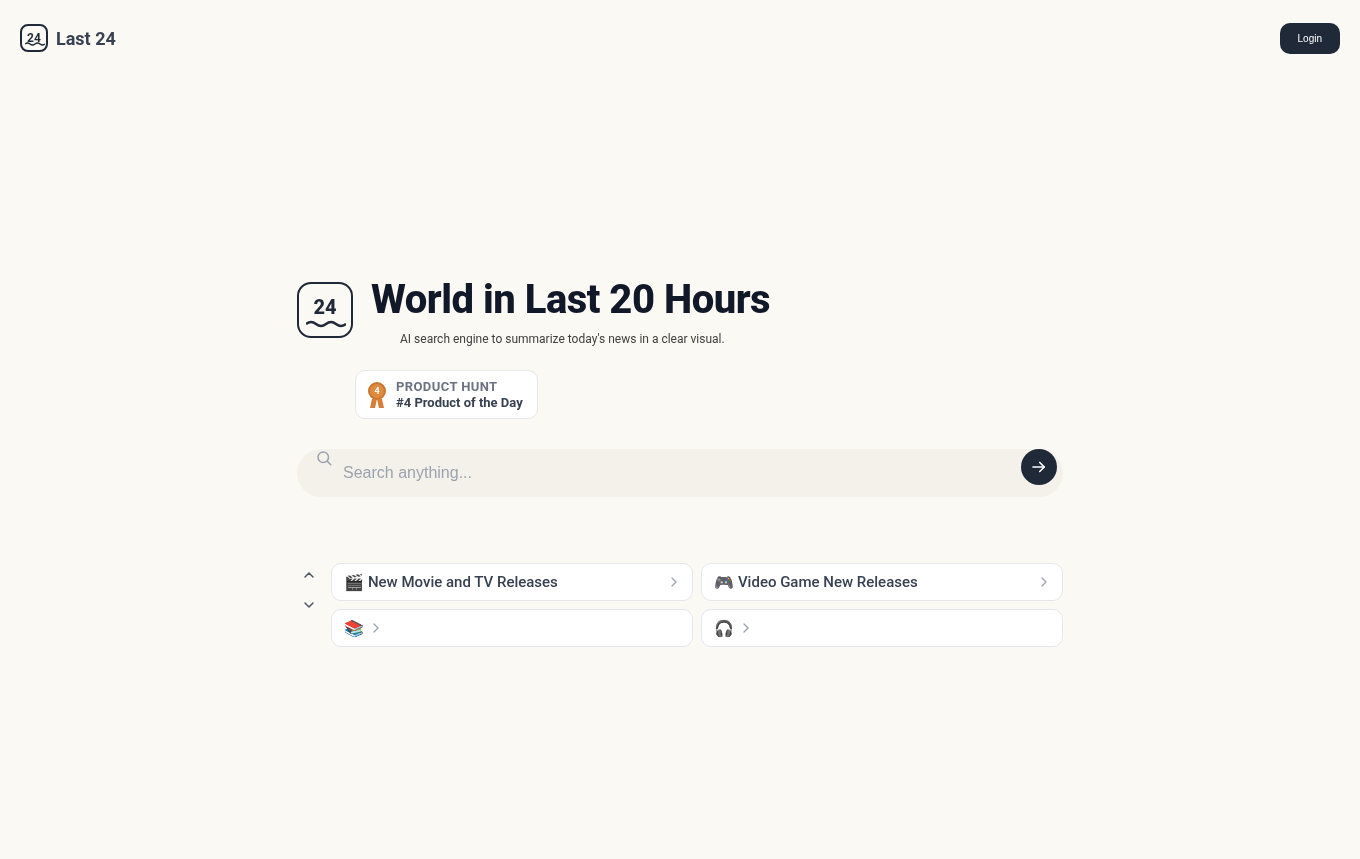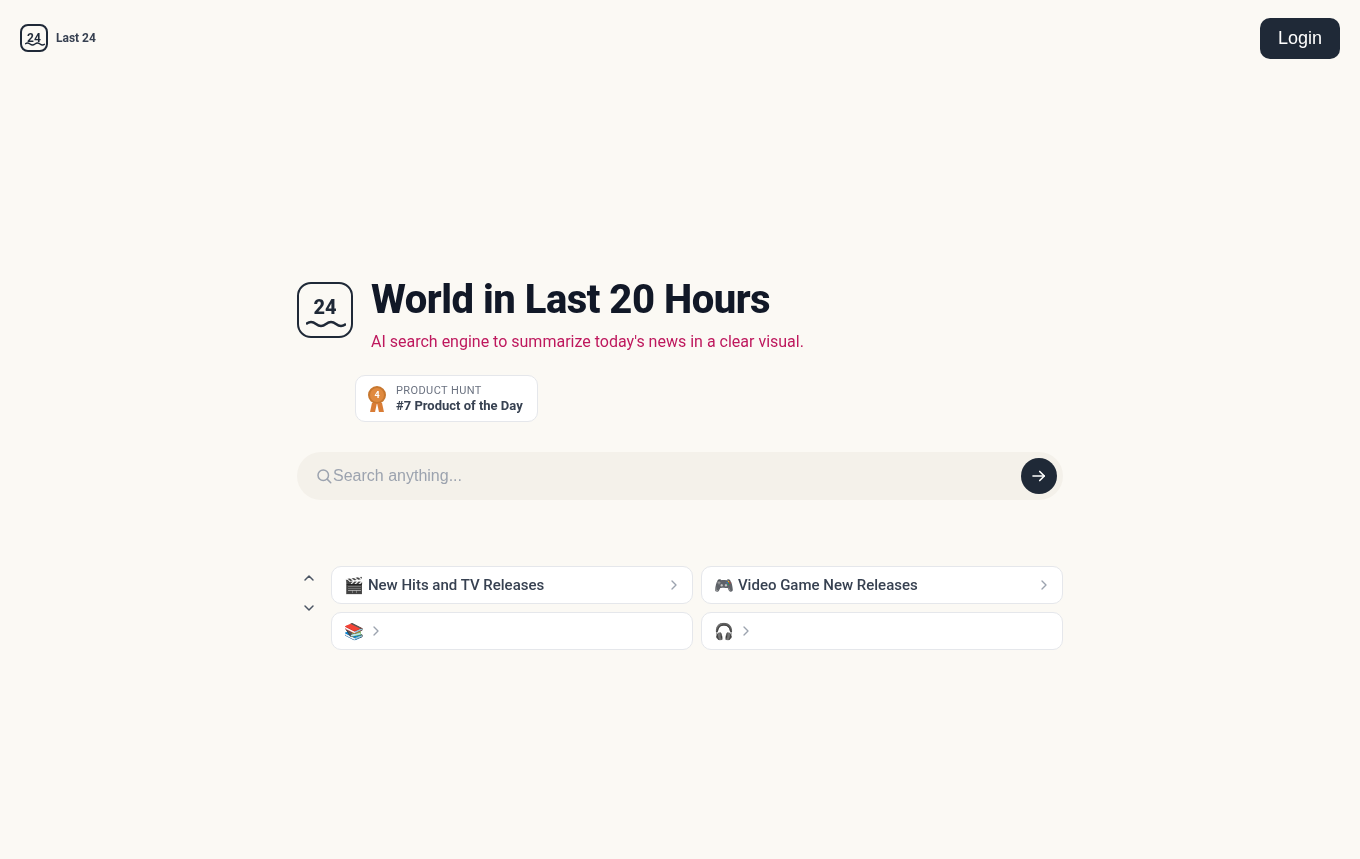--- a/index.html
+++ b/index.html
@@ -47,7 +47,7 @@
     height: 4px;
   }
   .brand-name {
-    font-size: 12px;
+    font-size: 18px;
     font-weight: 700;
     color: #374151;
   }

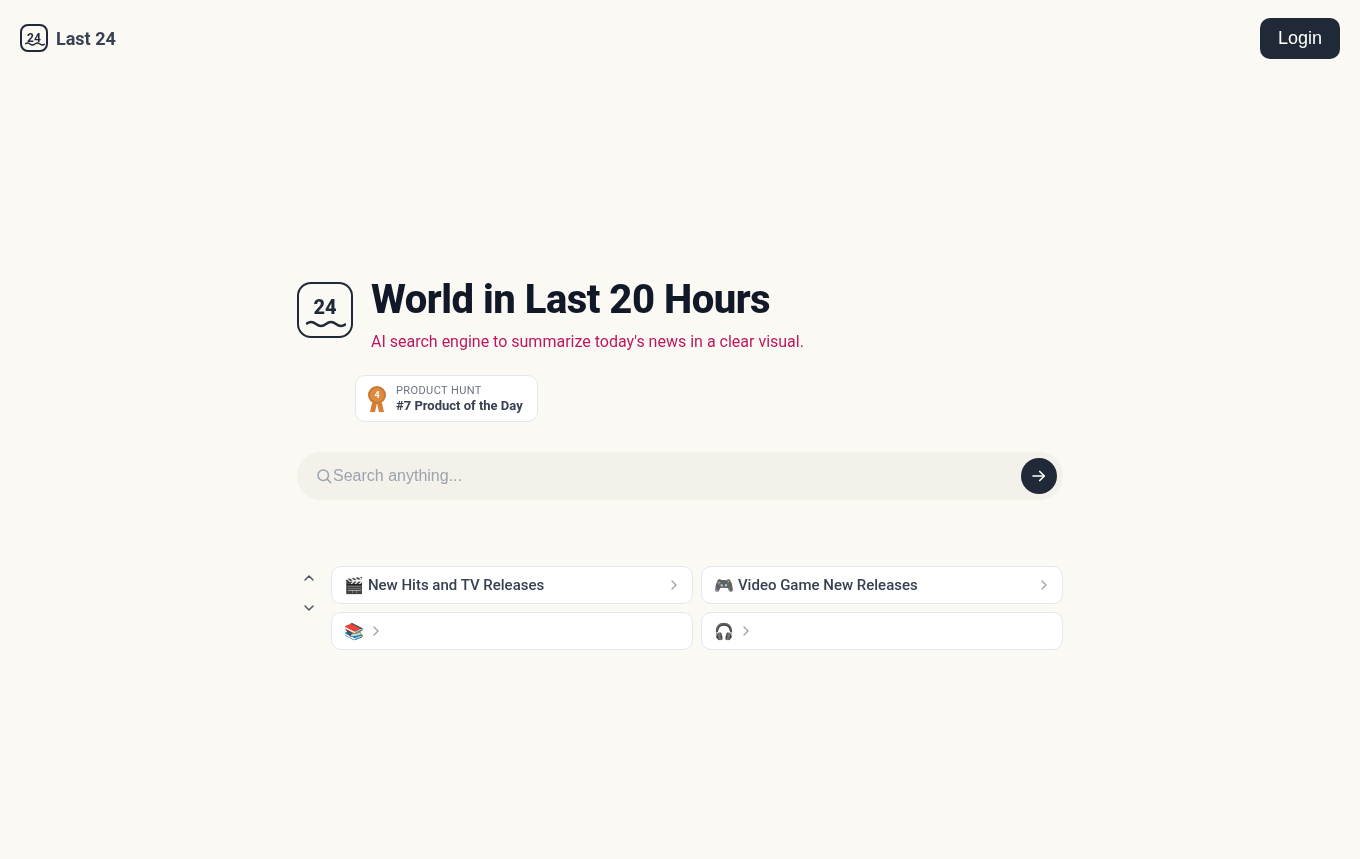--- a/index.html
+++ b/index.html
@@ -57,7 +57,7 @@
     border: none;
     border-radius: 10px;
     padding: 10px 18px;
-    font-size: 18px;
+    font-size: 10px;
     font-weight: 500;
     cursor: pointer;
   }

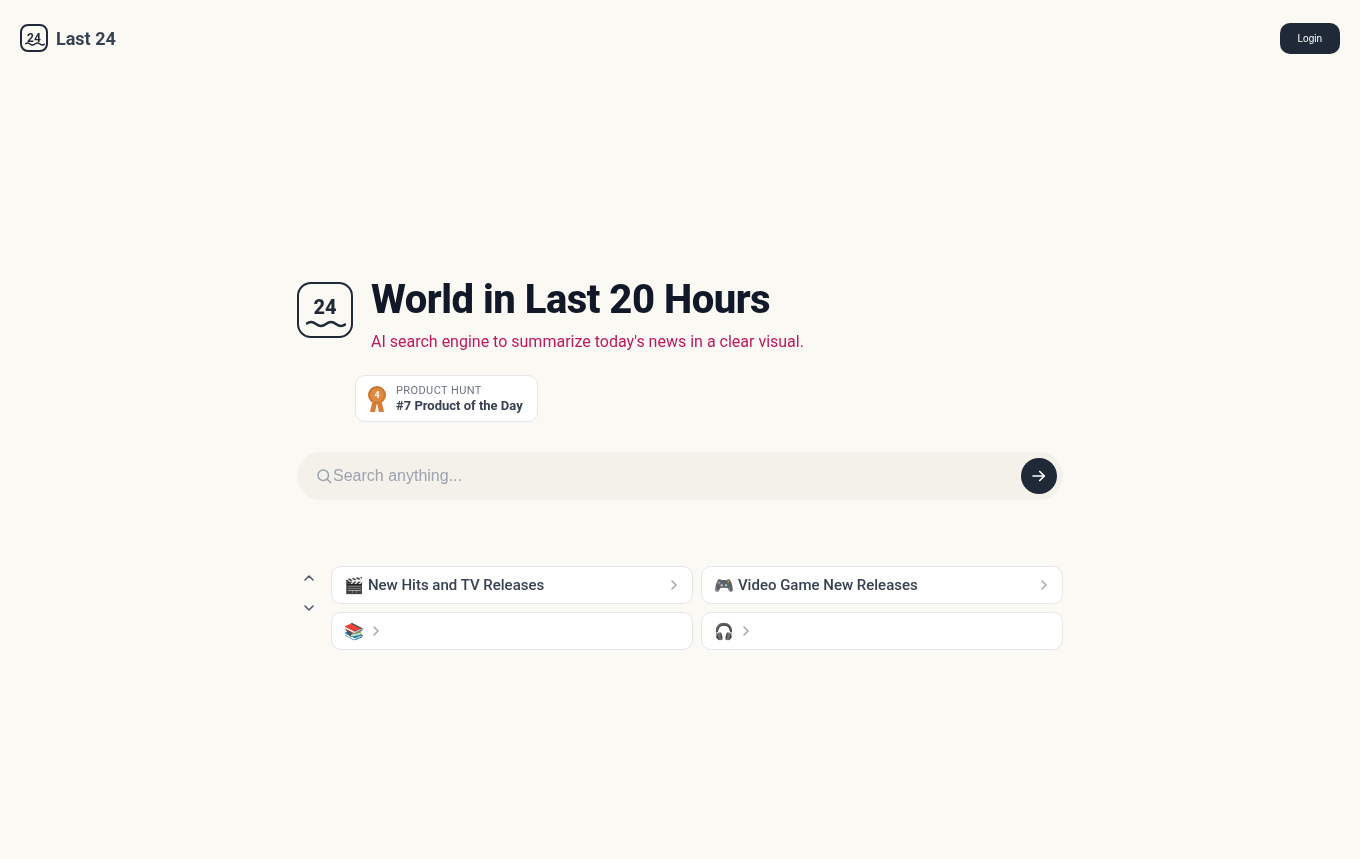--- a/index.html
+++ b/index.html
@@ -107,9 +107,10 @@
     letter-spacing: -0.5px;
   }
   .hero-text .subtitle {
-    font-size: 16px;
-    color: #be185d;
+    font-size: 12px;
+    color: #404040;
     margin-top: 10px;
+    margin-left: 29px;
   }
 
   

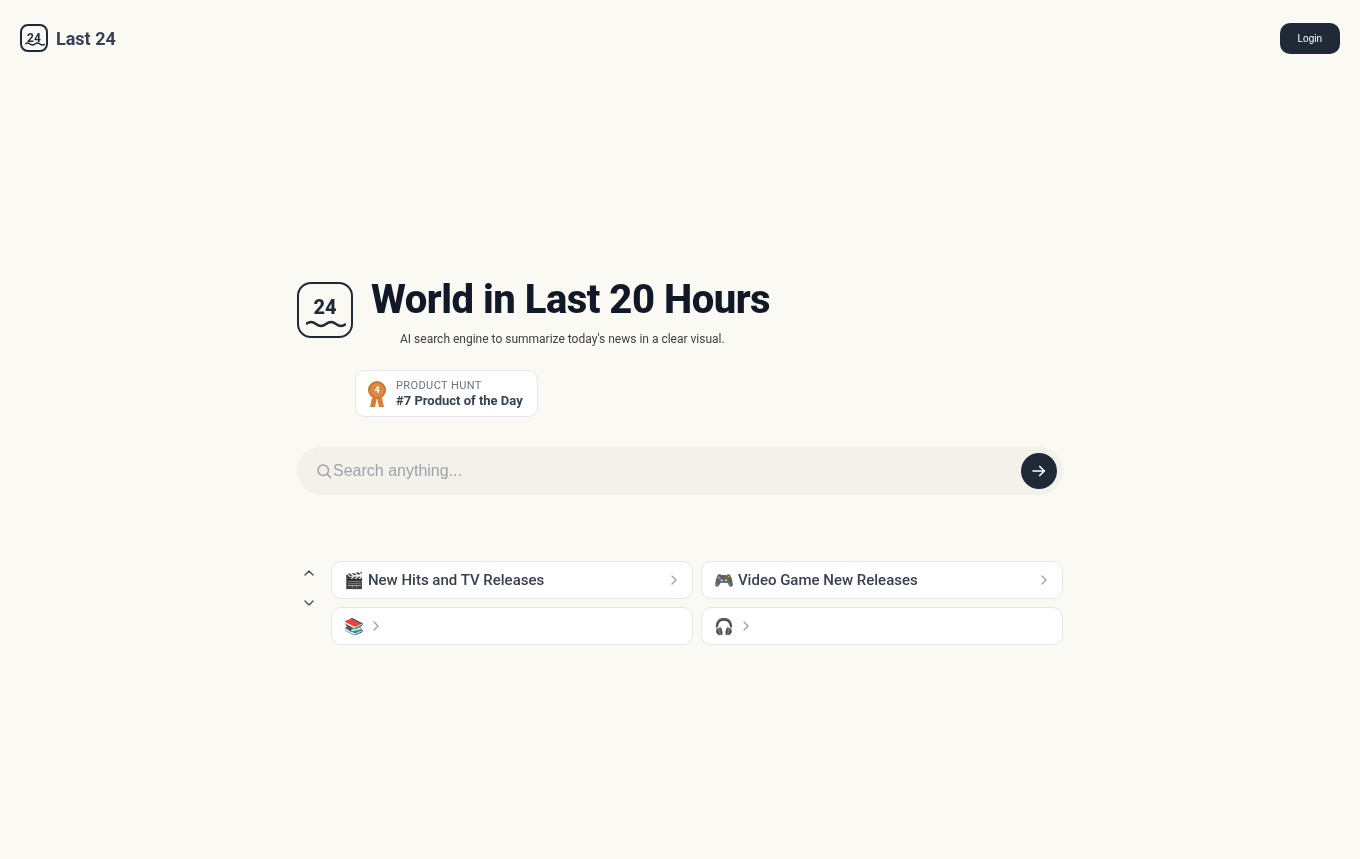--- a/index.html
+++ b/index.html
@@ -154,8 +154,8 @@
   .ph-medal .ribbon-l { left: 5px; transform: skewX(-12deg); }
   .ph-medal .ribbon-r { right: 5px; transform: skewX(12deg); }
   .ph-text .line1 {
-    font-size: 11px;
-    font-weight: 400;
+    font-size: 13px;
+    font-weight: 700;
     color: #6b7280;
     letter-spacing: 0.4px;
   }

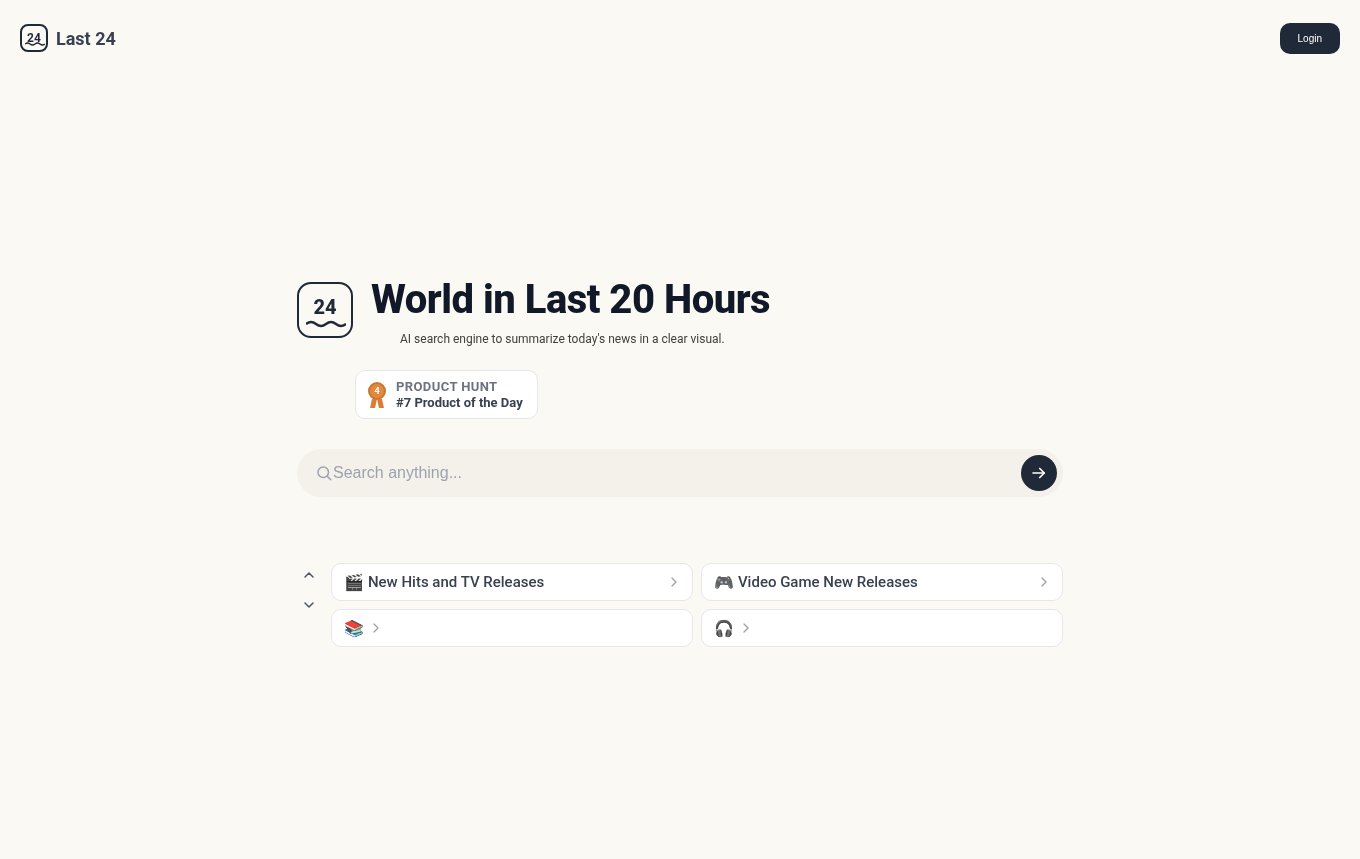--- a/index.html
+++ b/index.html
@@ -297,7 +297,7 @@
     </div>
     <div class="ph-text">
       <div class="line1">PRODUCT HUNT</div>
-      <div class="line2">#7 Product of the Day</div>
+      <div class="line2">#4 Product of the Day</div>
     </div>
   </div>
 

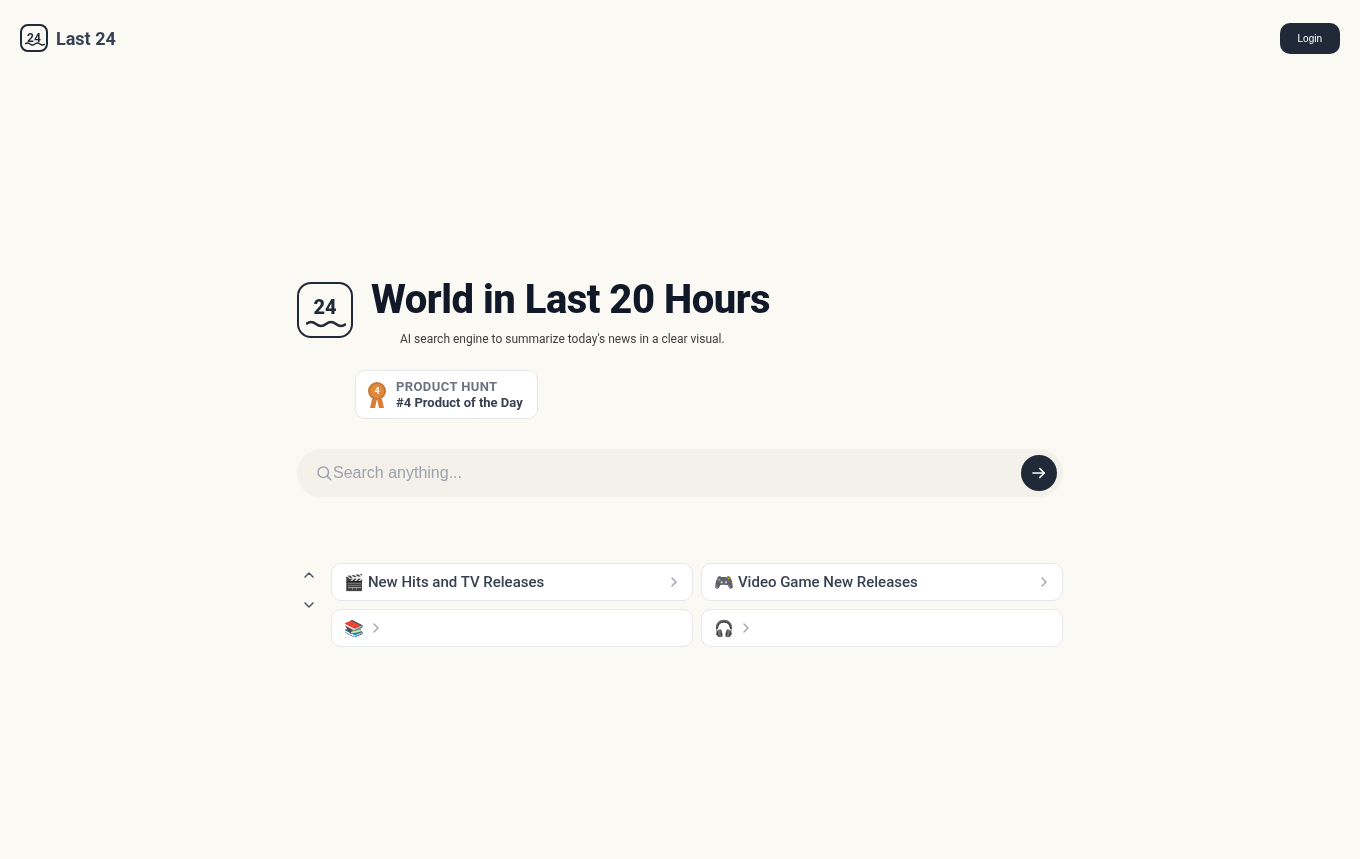--- a/index.html
+++ b/index.html
@@ -174,9 +174,8 @@
     border-radius: 24px;
     height: 48px;
     display: flex;
-    align-items: center;
     padding: 0 6px 0 18px;
-    gap: 0;
+    gap: 10px;
   }
   .search-icon { color: #9ca3af; flex-shrink: 0; }
   .search-input {

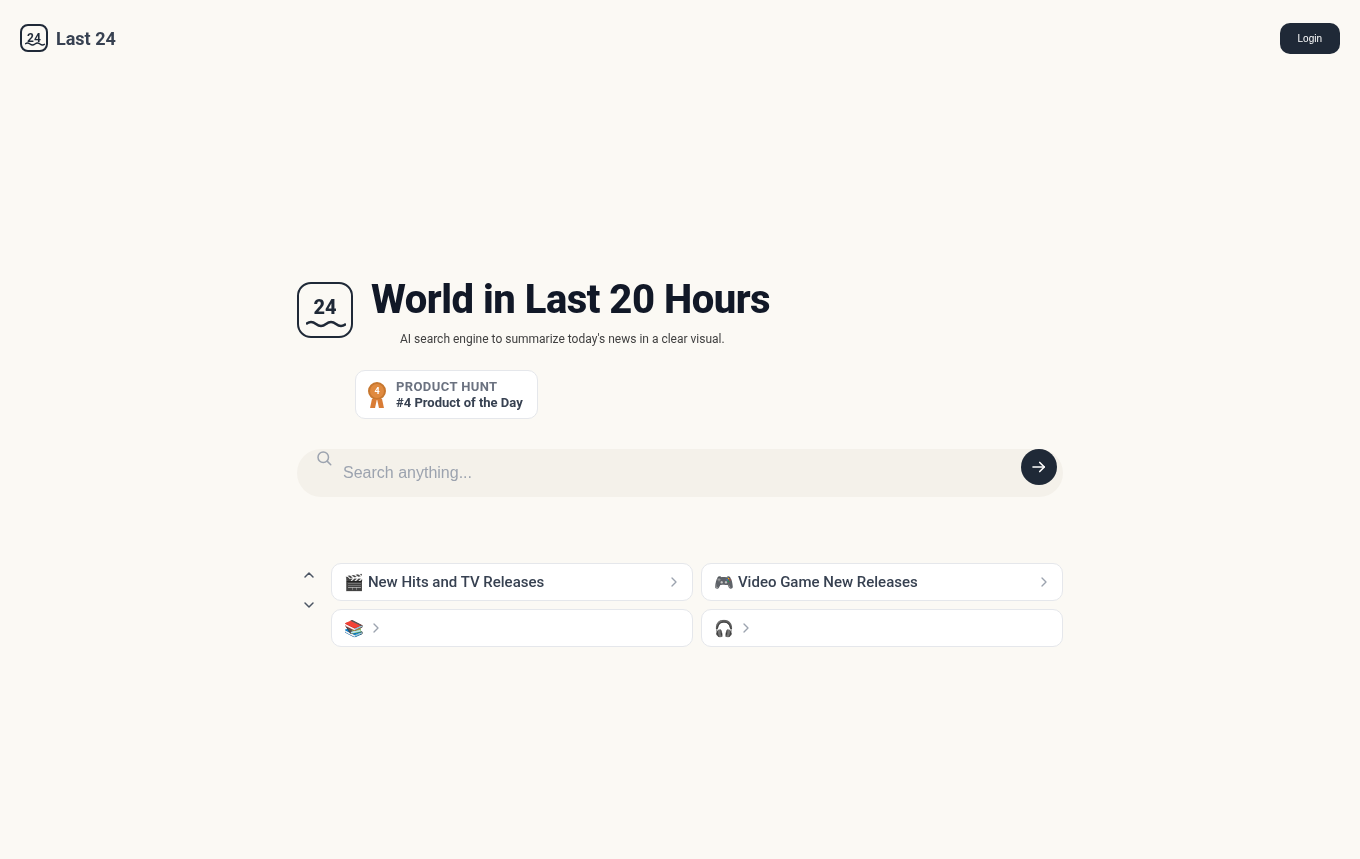--- a/index.html
+++ b/index.html
@@ -331,7 +331,7 @@
     <div class="suggest-grid">
       <div class="suggest-card">
         <span class="suggest-emoji">🎬</span>
-        <span class="suggest-label">New Hits and TV Releases</span>
+        <span class="suggest-label">New Movie and TV Releases</span>
         <svg class="suggest-chev" width="16" height="16" viewBox="0 0 24 24">
           <polyline points="9 6 15 12 9 18" stroke="currentColor" stroke-width="2" fill="none" stroke-linecap="round" stroke-linejoin="round"></polyline>
         </svg>

